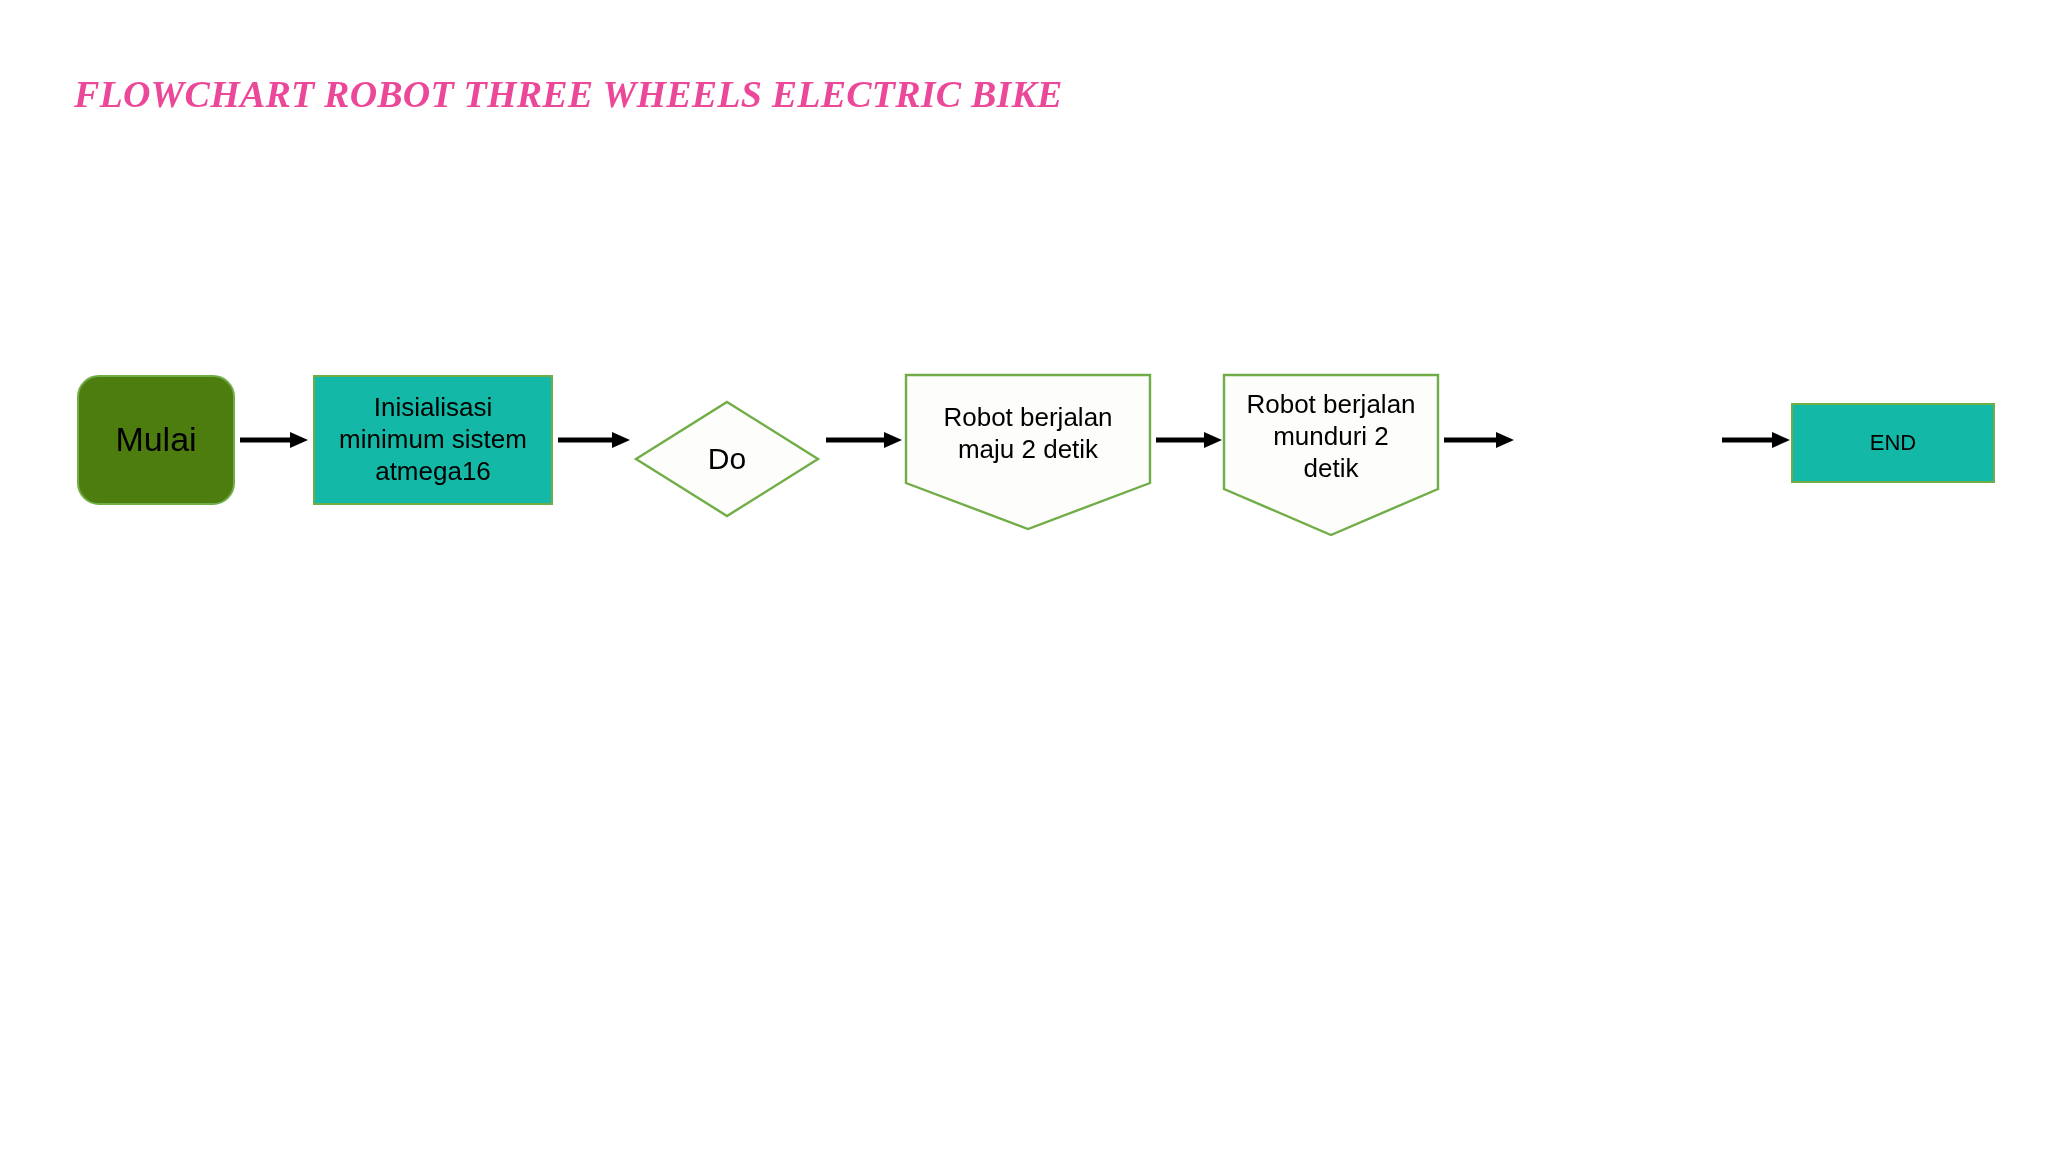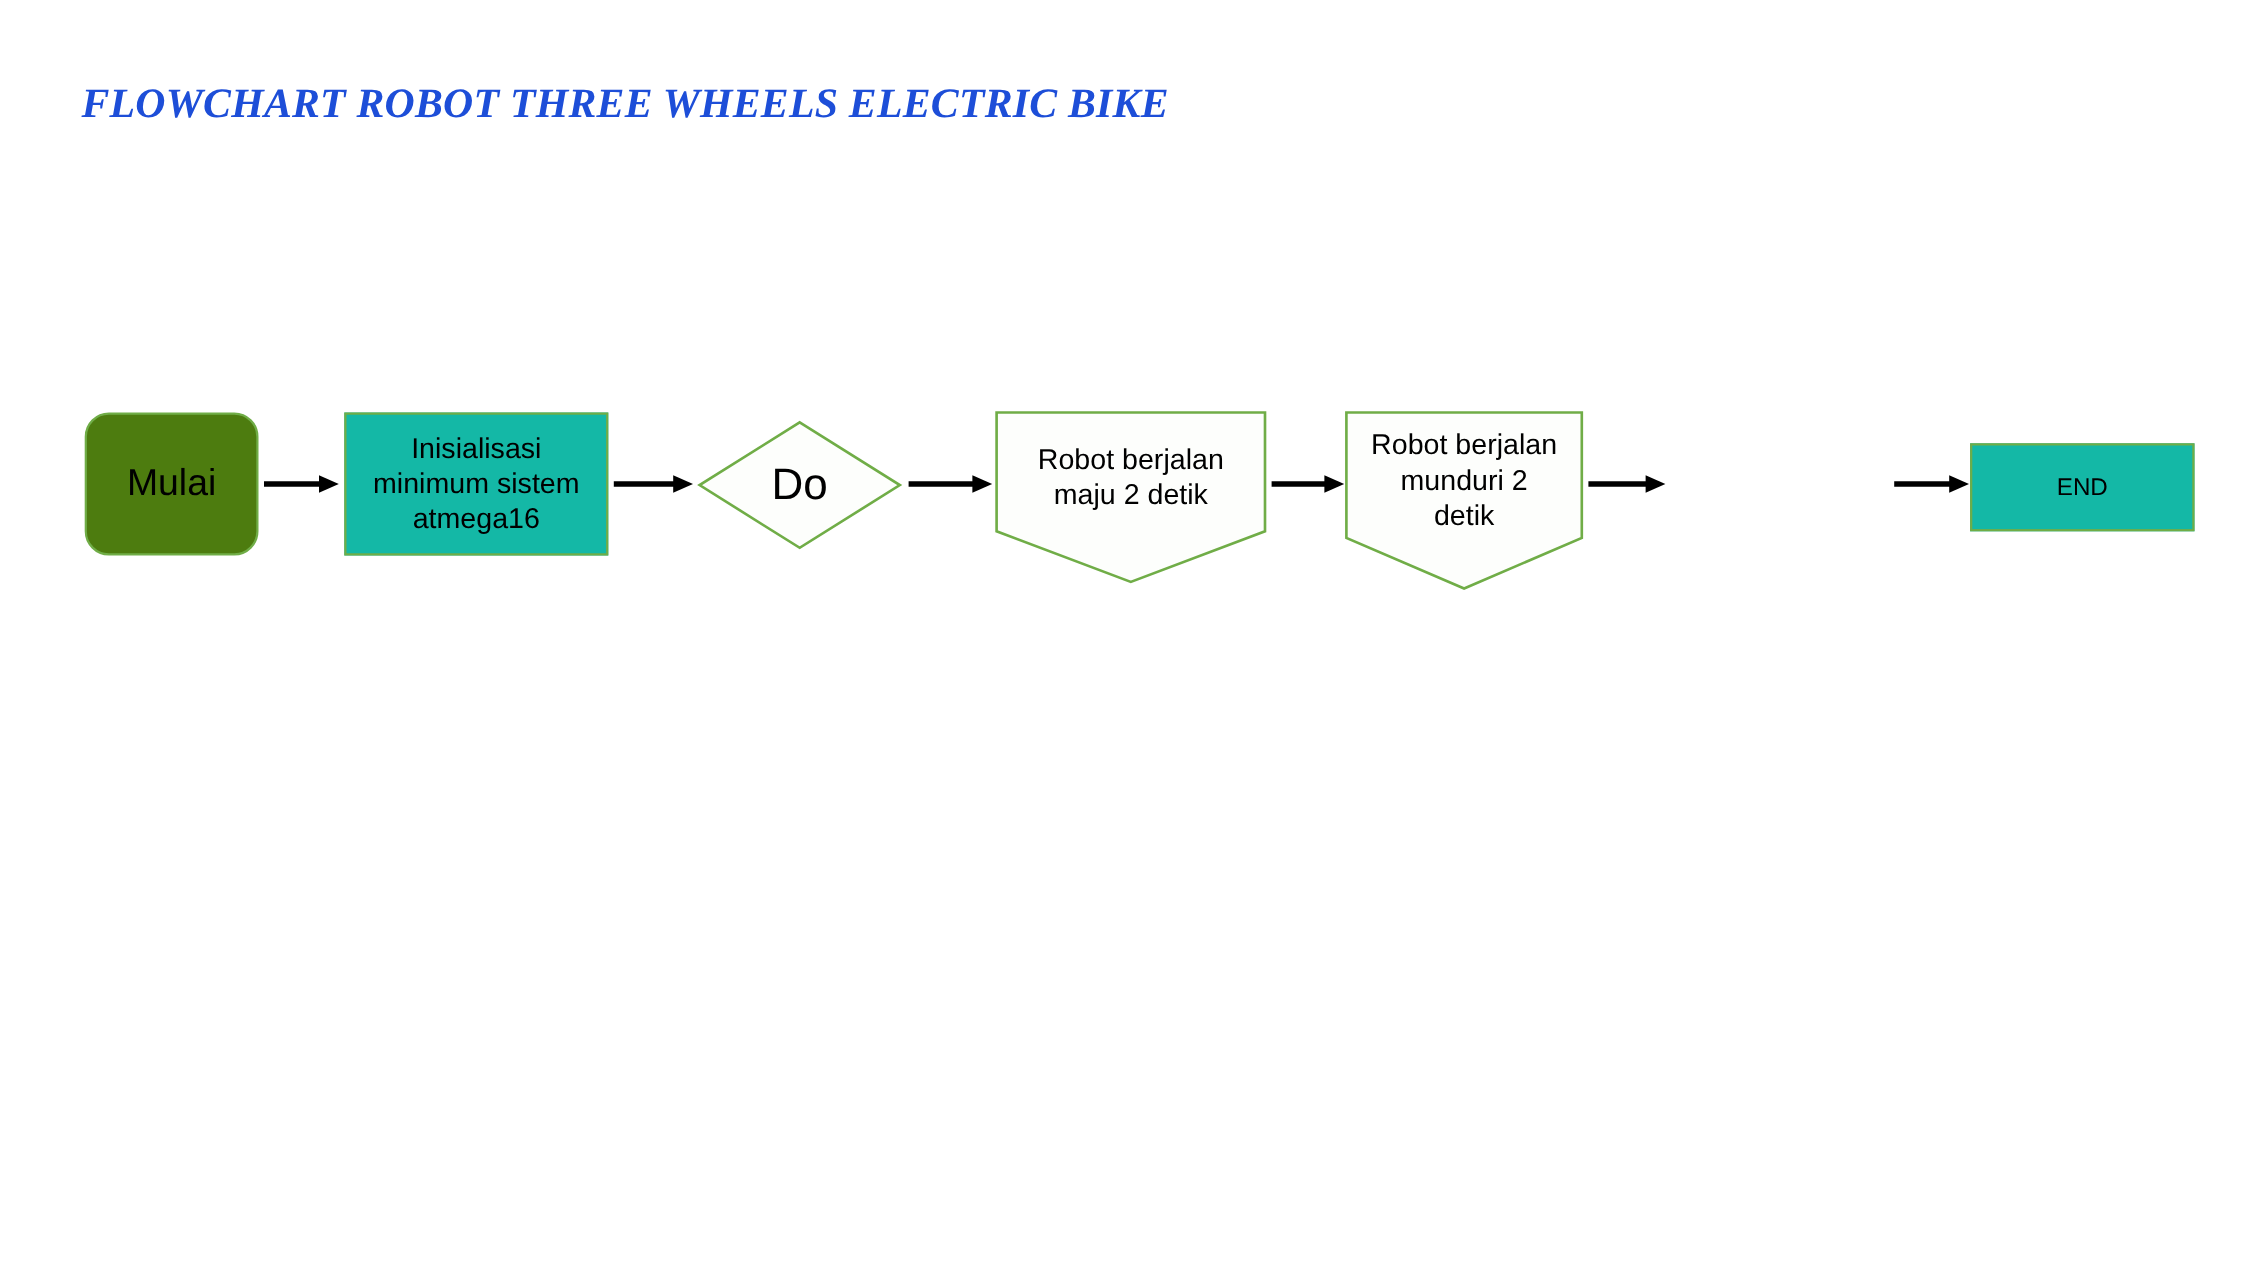--- a/index.html
+++ b/index.html
@@ -25,7 +25,7 @@
     font-style: italic;
     font-size: 38px;
     letter-spacing: 0.2px;
-    color: #1d4ed8;
+    color: #ec4899;
     white-space: nowrap;
   }
 

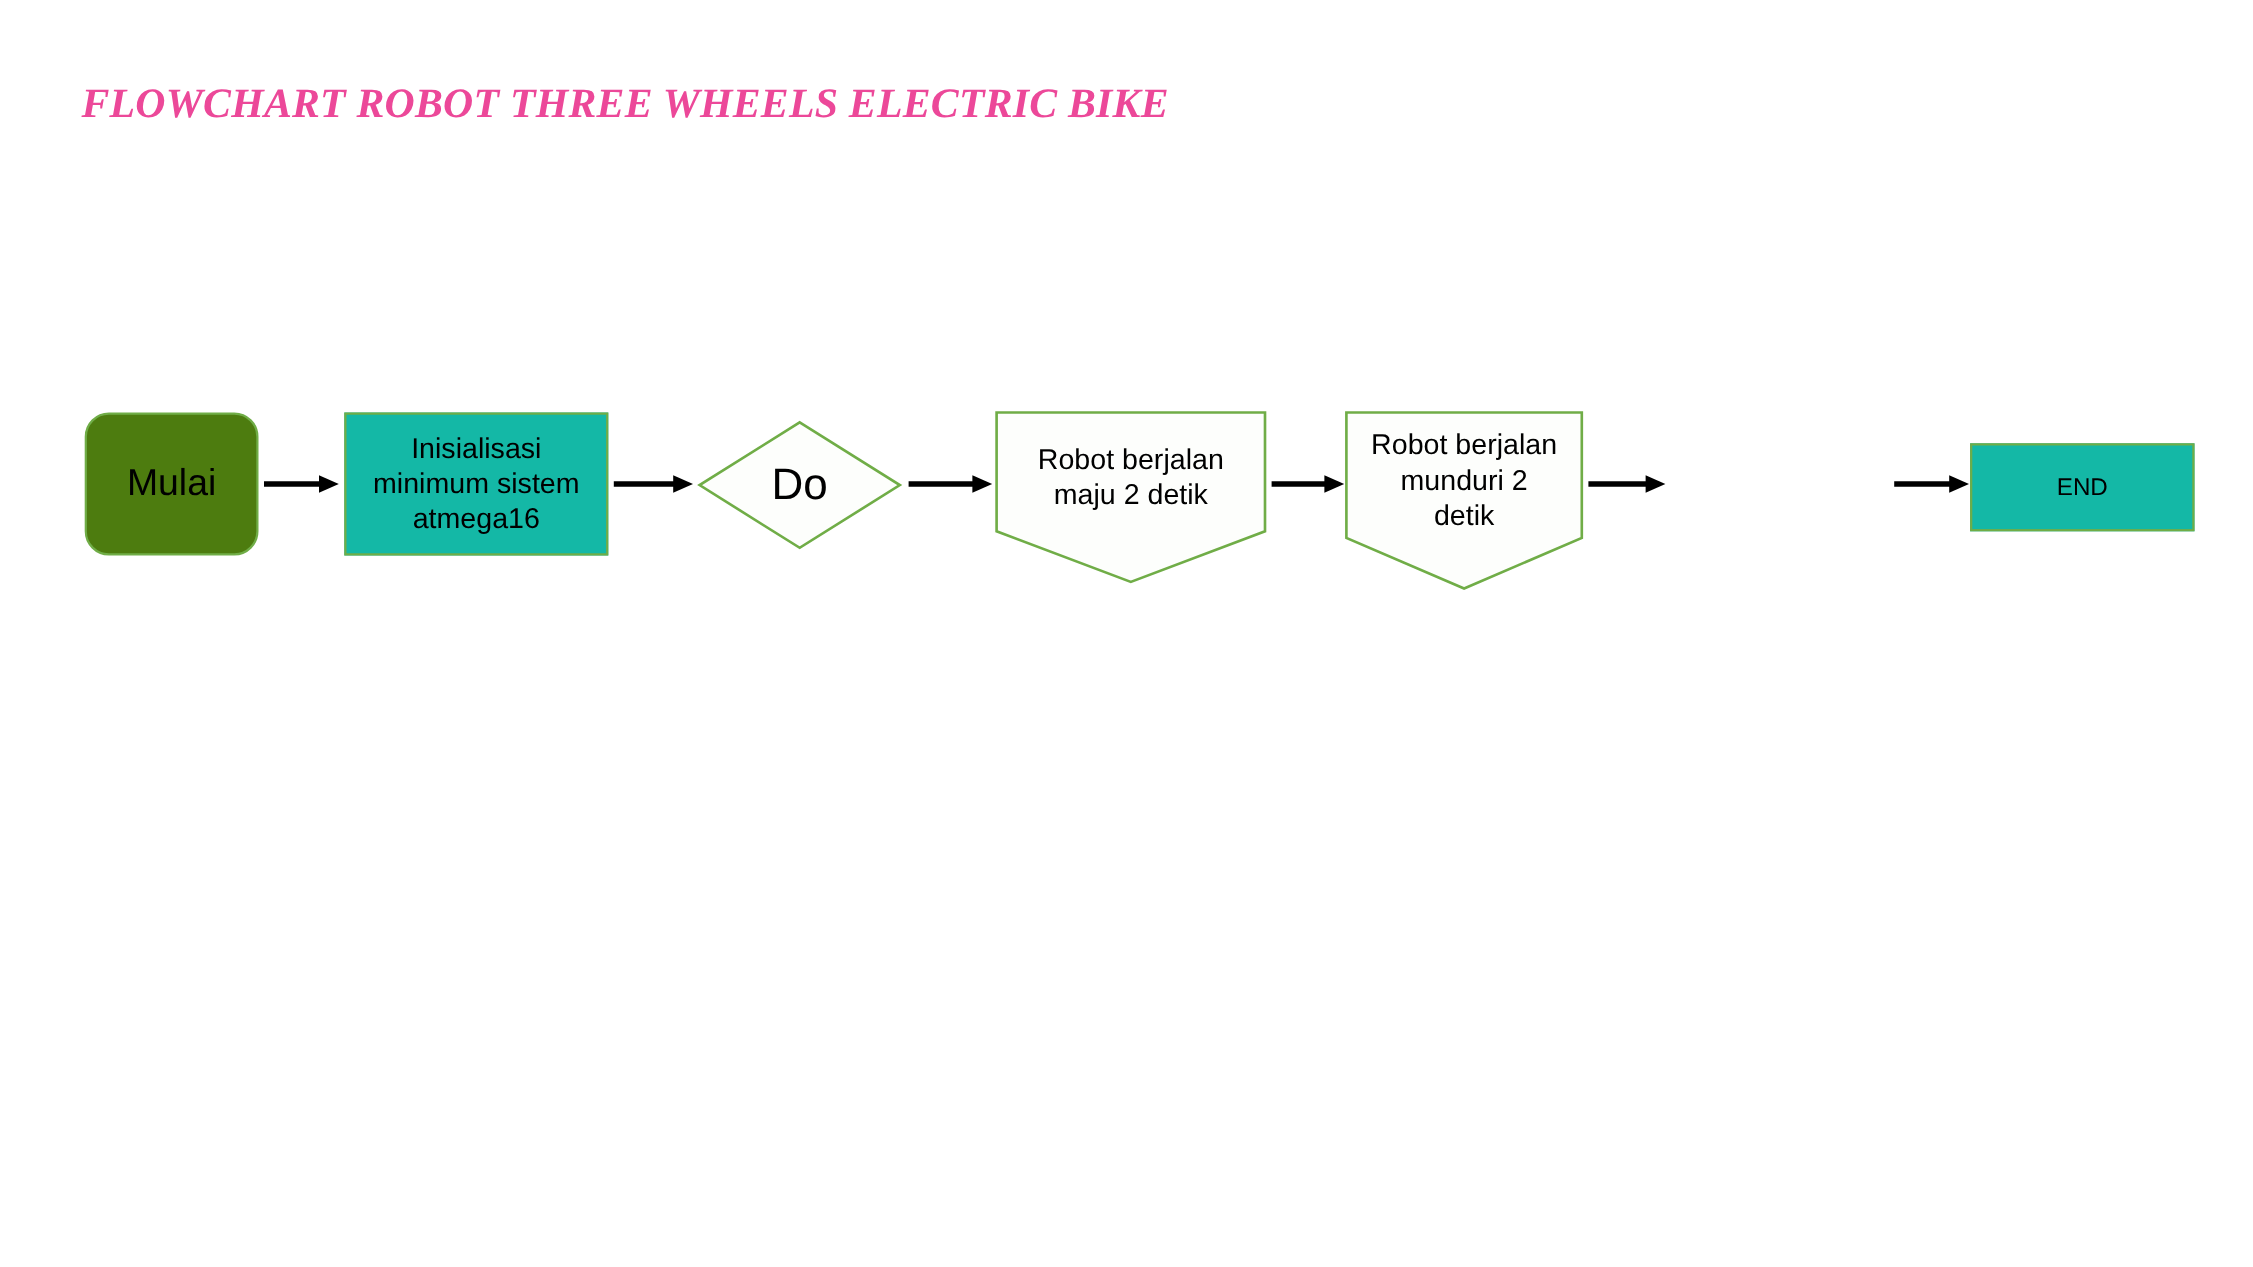--- a/index.html
+++ b/index.html
@@ -115,7 +115,7 @@
     </svg>
   </div>
 
-  <div class="node shape-svg" style="left:634px; top:382px; width:186px; height:118px; font-size:40px;">
+  <div class="node shape-svg" style="left:634px; top:400px; width:186px; height:118px; font-size:30px;">
     <svg viewBox="0 0 186 118" preserveAspectRatio="none" aria-hidden="true">
       <polygon points="93,2 184,59 93,116 2,59" fill="#FDFEFC" stroke="#70AD47" stroke-width="2.4"></polygon>
     </svg>

